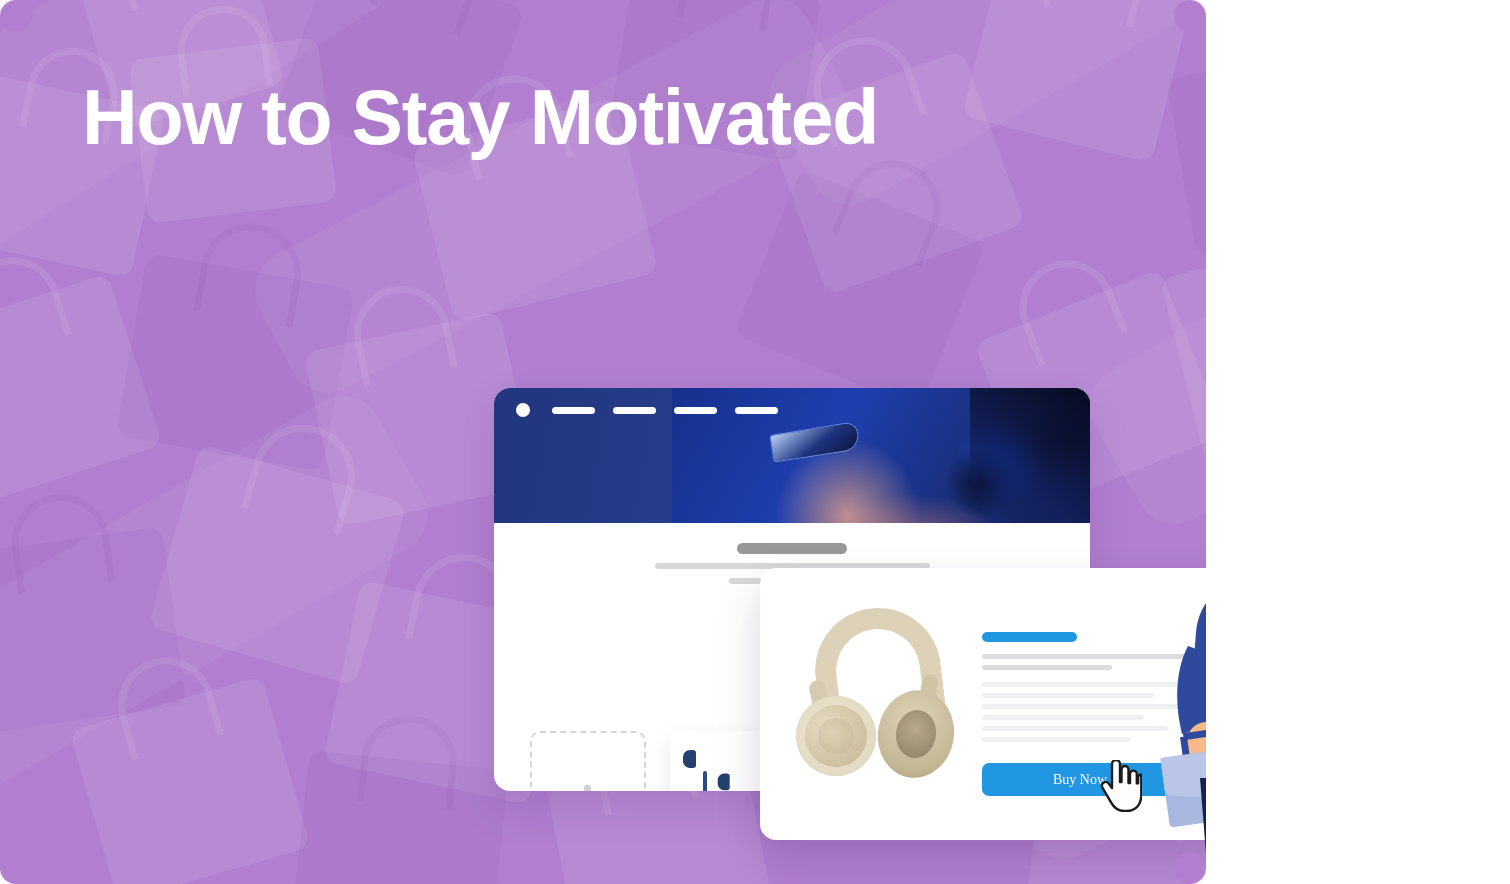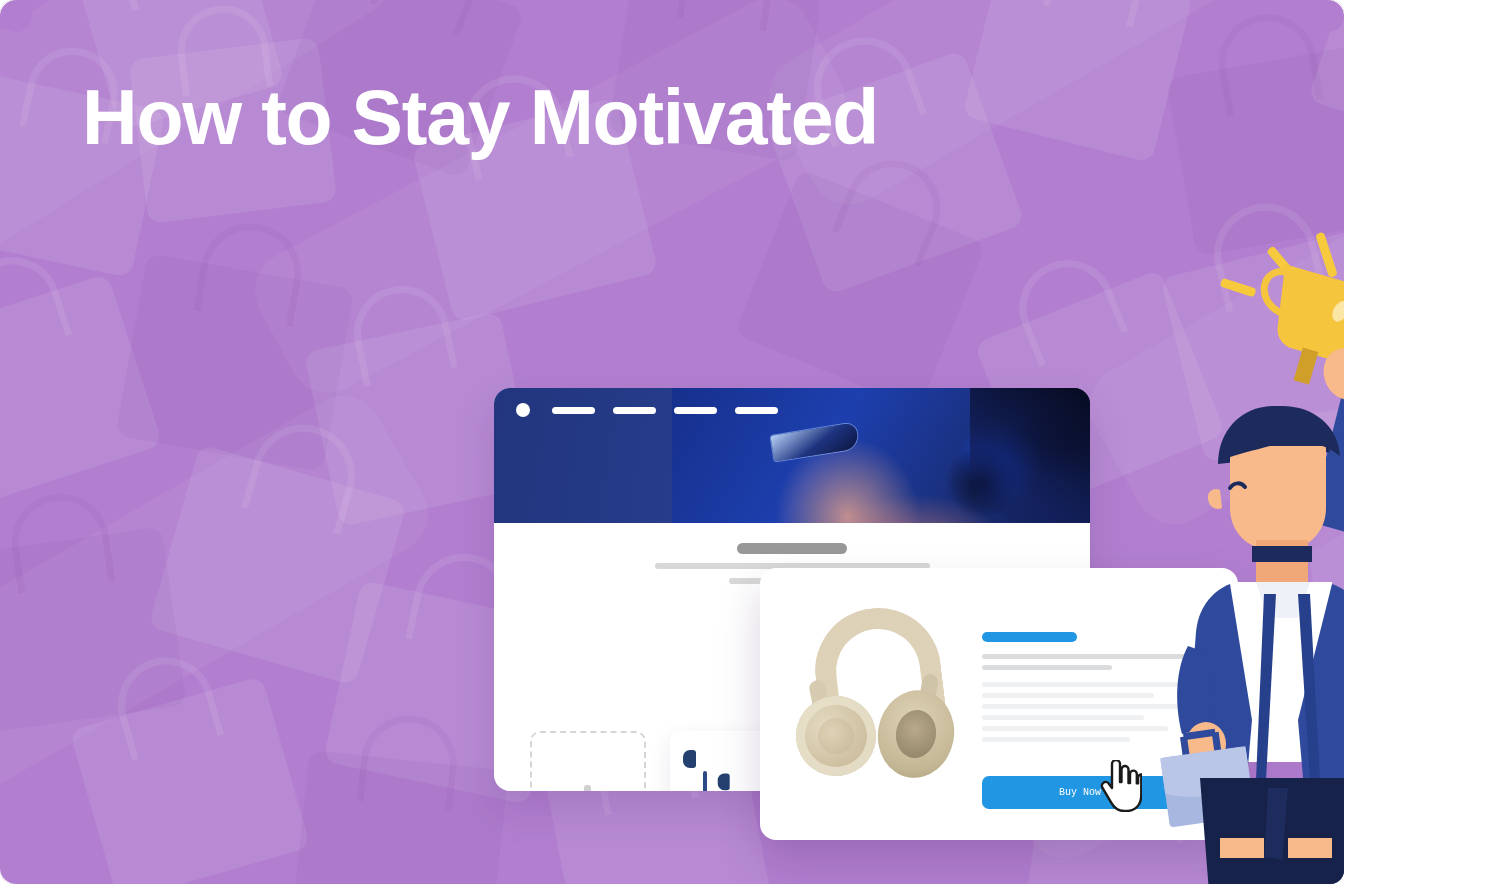--- a/index.html
+++ b/index.html
@@ -11,7 +11,7 @@
 
   #stage{
     position:relative;
-    width:1344px; height:884px;
+    width:1206px; height:884px;
     border-radius:14px;
     overflow:hidden;
     background:#b27fd0;

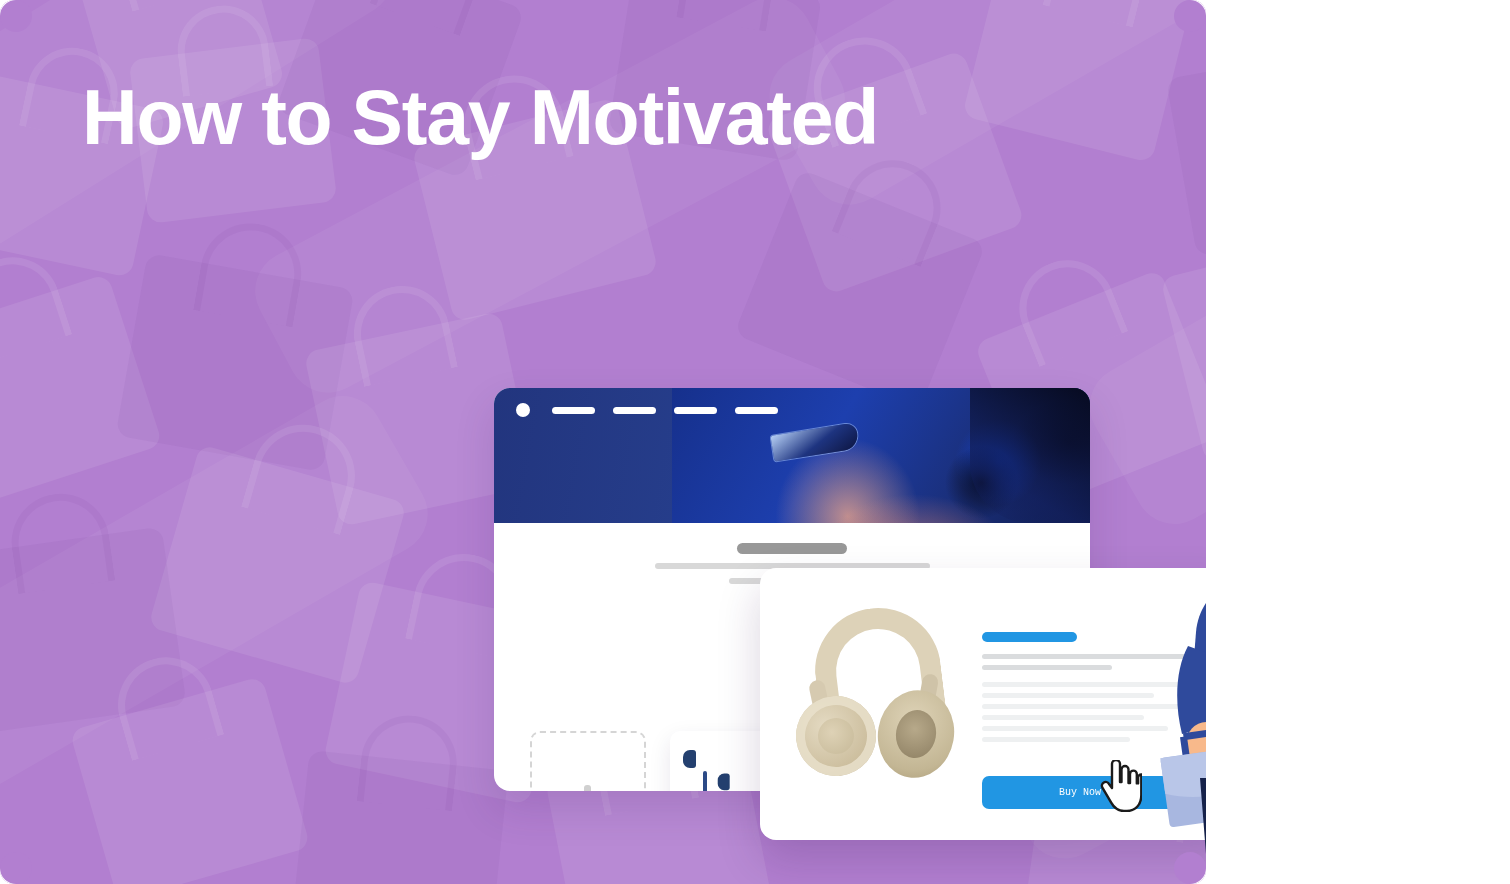--- a/index.html
+++ b/index.html
@@ -251,14 +251,14 @@
   .dline.faint{ background:#eef0f1; }
 
   #buy-now{
-    position:absolute; left:222px; bottom:31px;
+    position:absolute; left:222px; bottom:44px;
     width:196px; height:33px;
     background:#2196e3;
     border:none;
     border-radius:7px;
     color:#ffffff;
-    font-size:10px;
-    font-family:Liberation Mono, monospace;
+    font-size:14px;
+    font-family:Liberation Serif, serif;
     cursor:pointer;
     display:flex; align-items:center; justify-content:center;
   }

